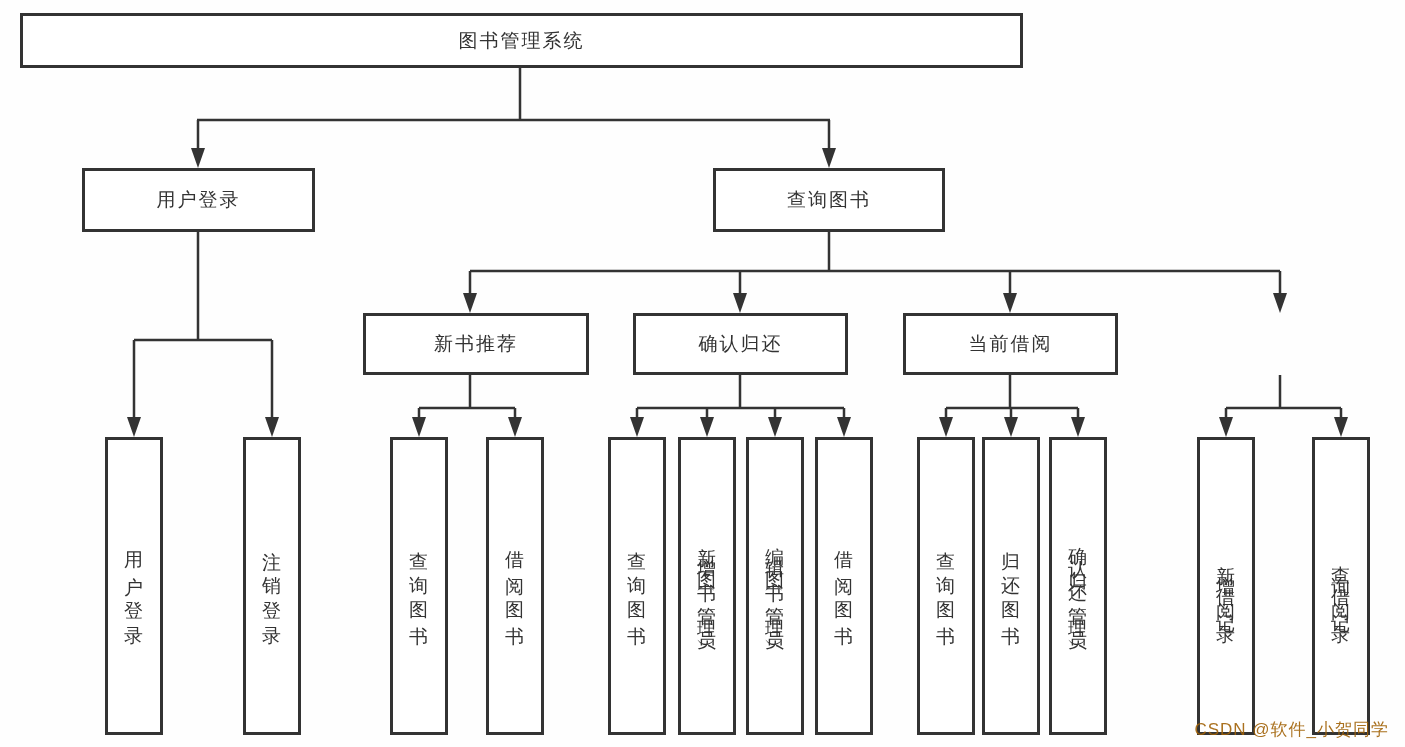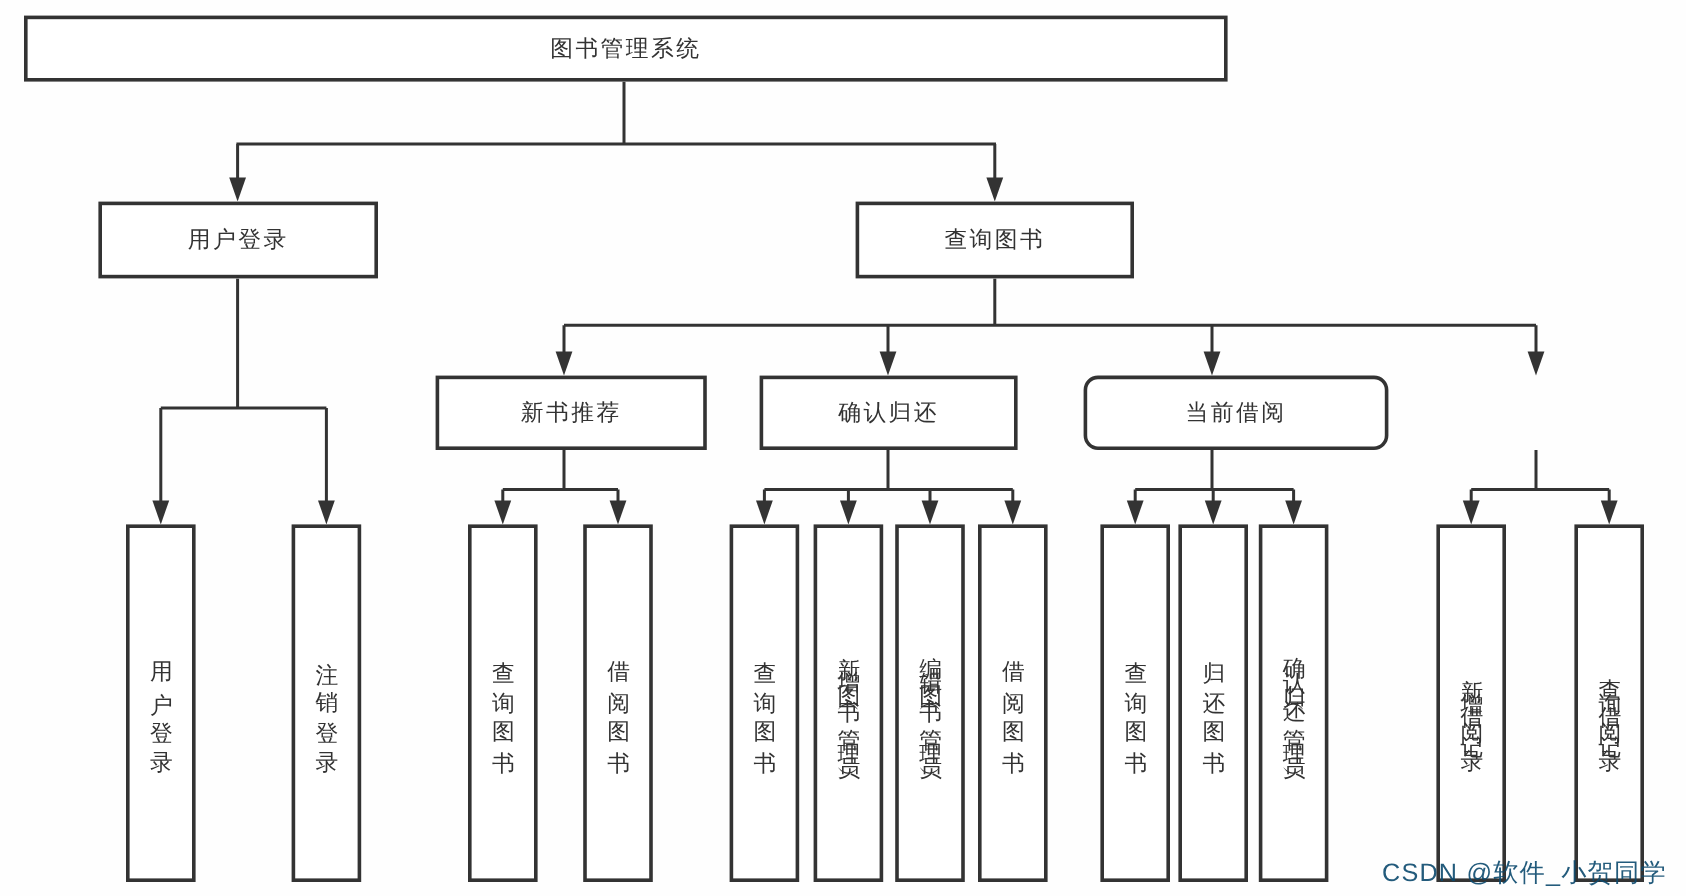--- a/index.html
+++ b/index.html
@@ -115,7 +115,7 @@
   <div class="node" style="left:633px; top:313px; width:215px; height:62px;">
     <span class="h-label">确认归还</span>
   </div>
-  <div class="node" style="left:903px; top:313px; width:254px; height:62px;border-radius:12px;">
+  <div class="node" style="left:903px; top:313px; width:215px; height:62px;">
     <span class="h-label">当前借阅</span>
   </div>
 

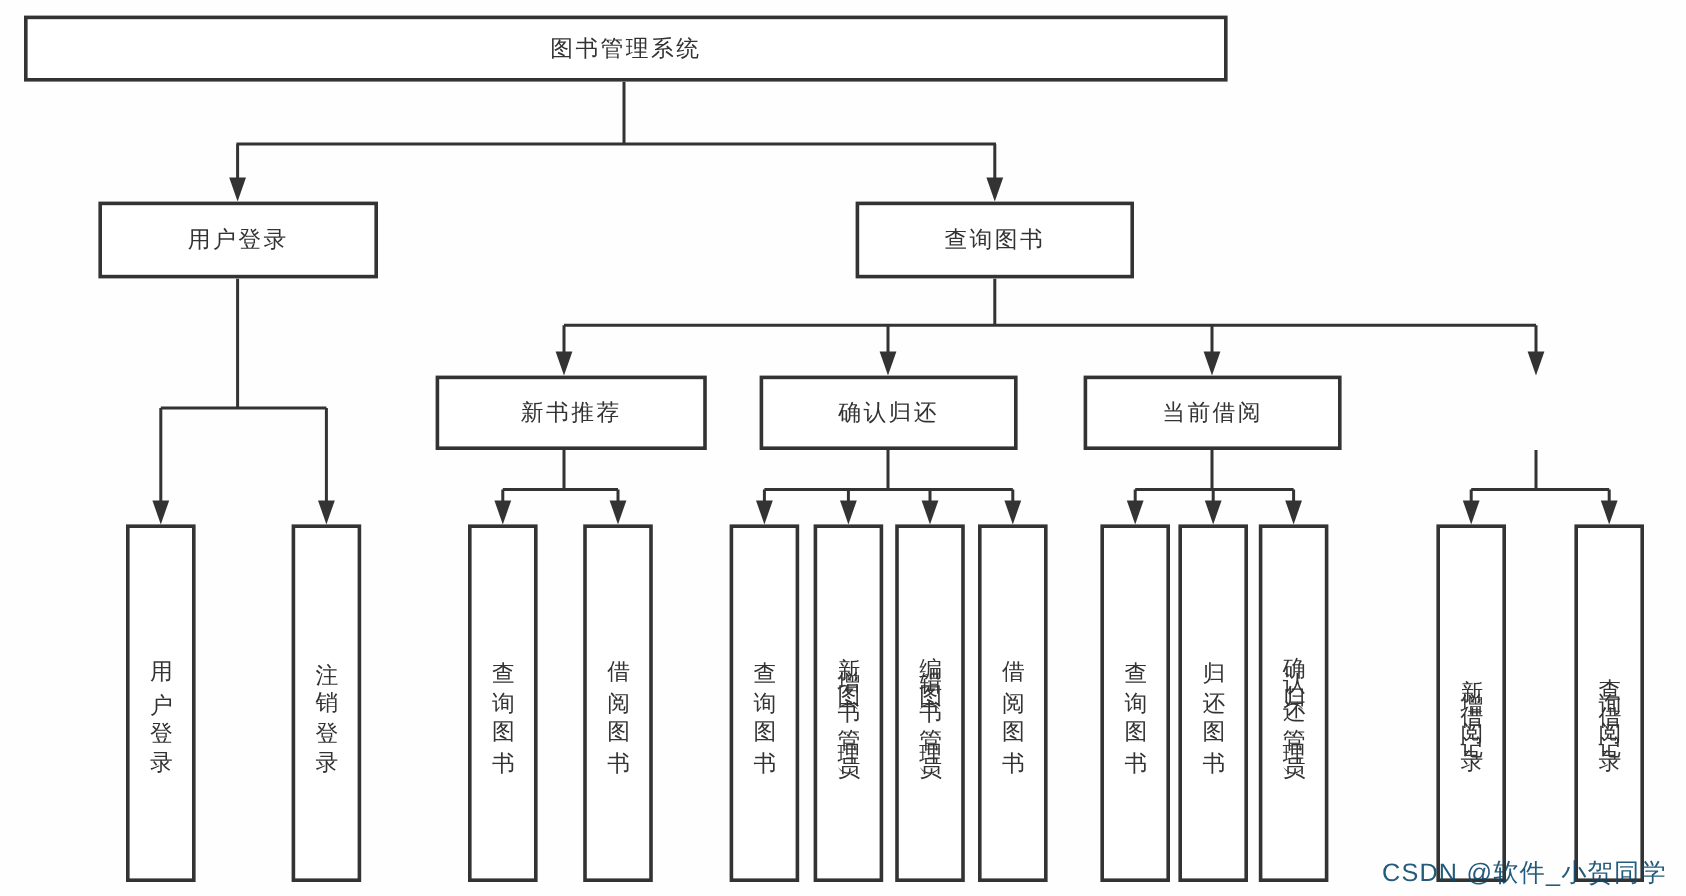--- a/index.html
+++ b/index.html
@@ -46,9 +46,9 @@
     position: absolute;
     right: 16px;
     bottom: 6px;
-    font-size: 21px;
+    font-size: 17px;
     letter-spacing: 1px;
-    color: #0c4a6e;
+    color: #a16207;
     z-index: 5;
     opacity: 0.9;
   }

